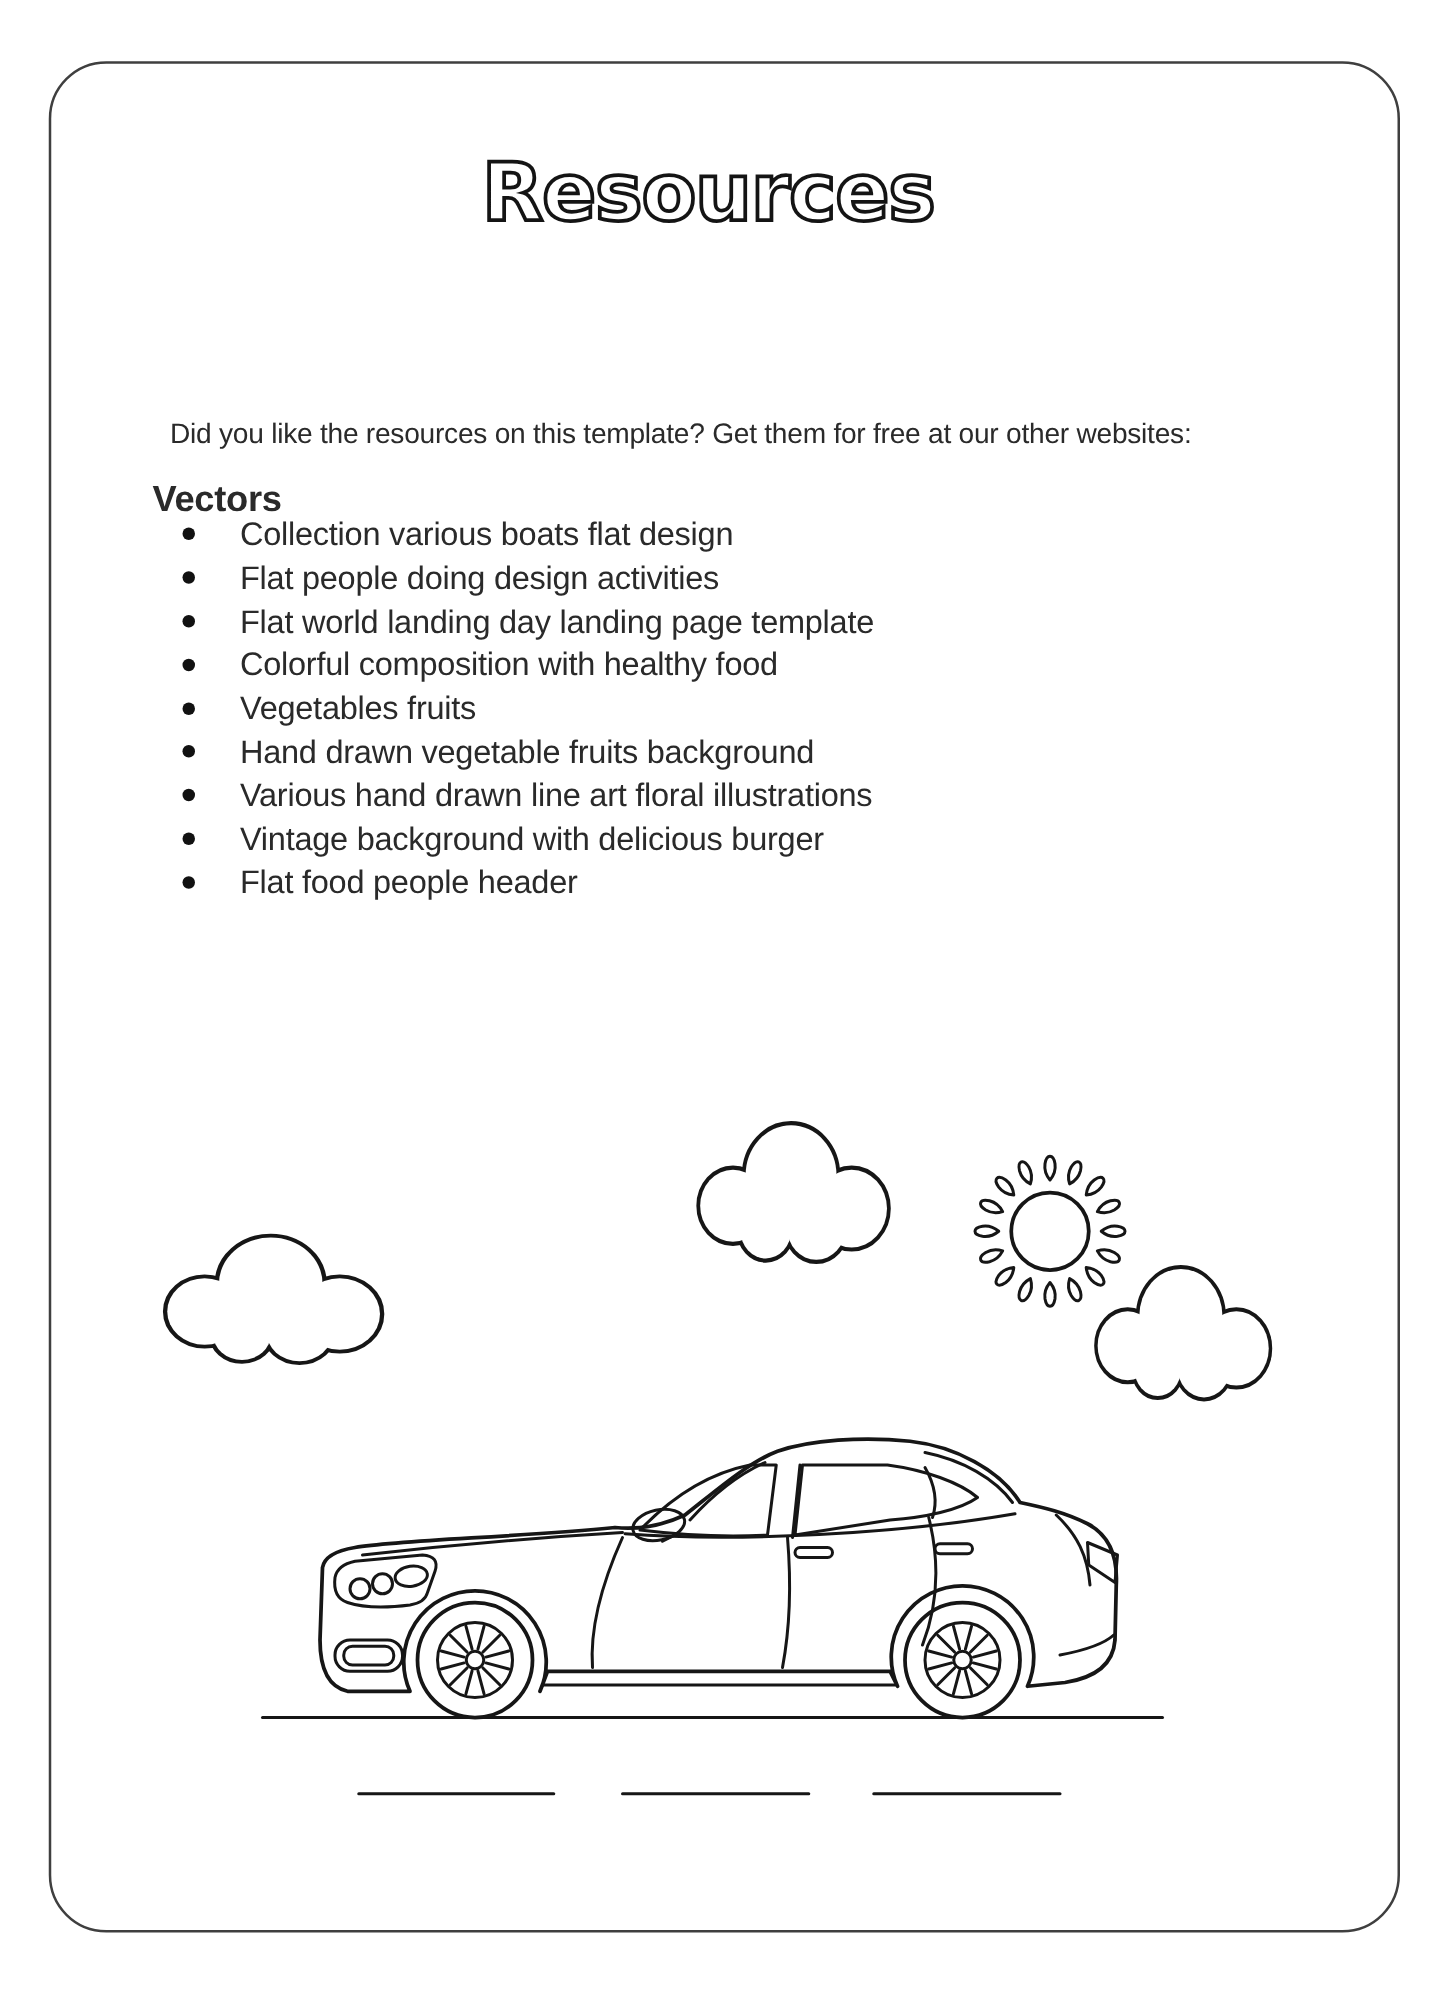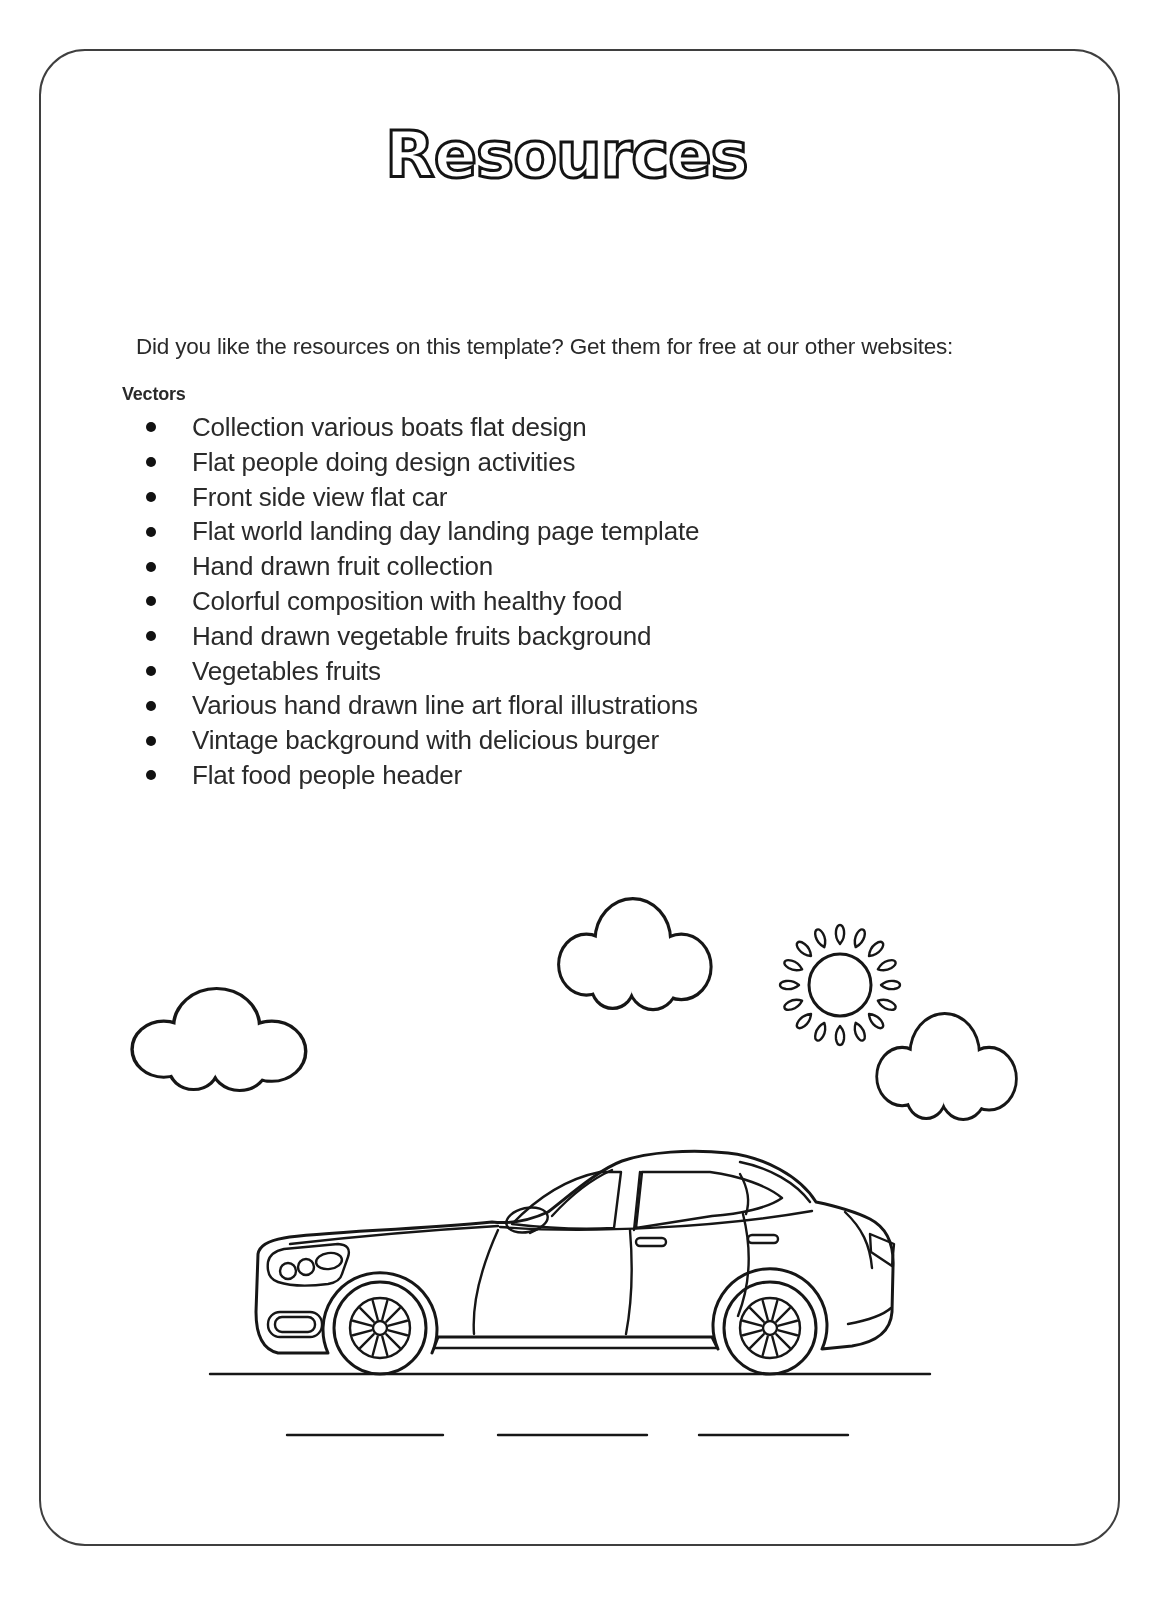--- a/index.html
+++ b/index.html
@@ -28,7 +28,7 @@
   }
   .section-heading{
     position:absolute;left:122px;top:384px;margin:0;
-    font-size:18px;font-weight:bold;letter-spacing:-0.2px;
+    font-size:29px;font-weight:bold;letter-spacing:-0.2px;
   }
   .resource-list{
     position:absolute;left:122px;top:410px;width:900px;

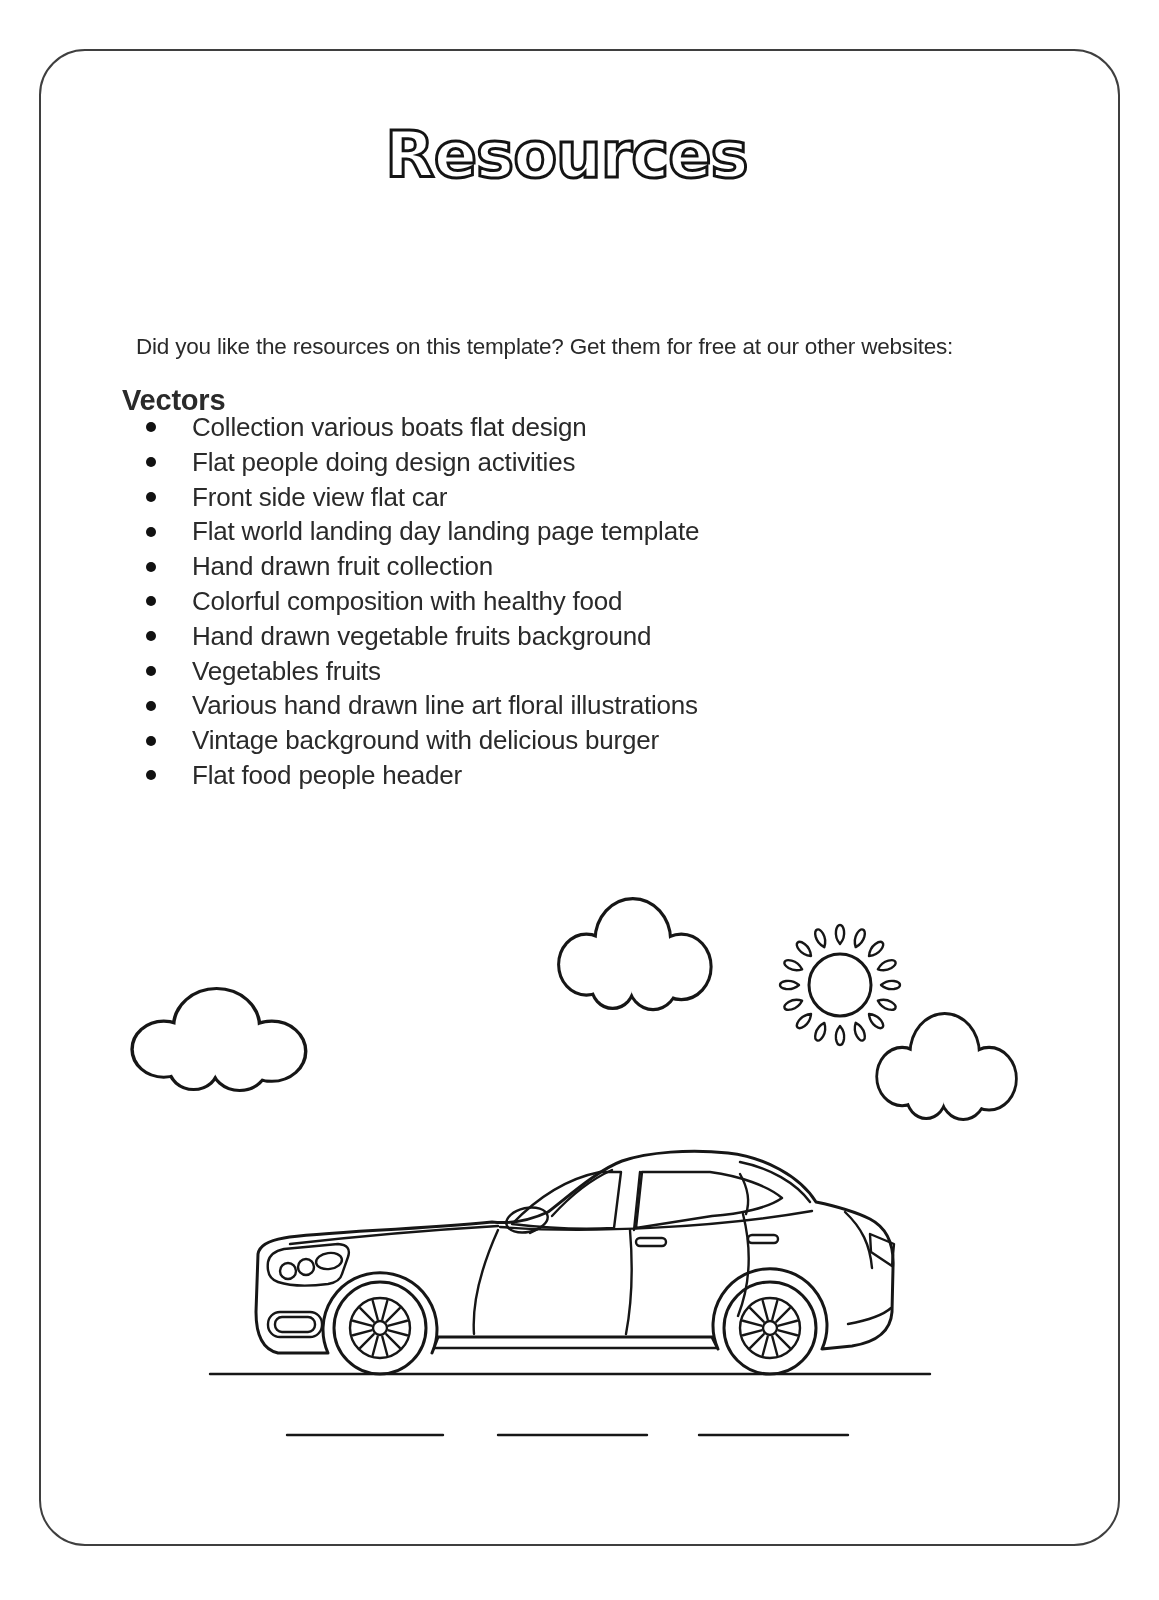--- a/index.html
+++ b/index.html
@@ -63,7 +63,6 @@
 <ul class="resource-list">
   <li>Collection various boats flat design</li>
   <li>Flat people doing design activities</li>
-  <li>Front side view flat car</li>
   <li>Flat world landing day landing page template</li>
   <li>Hand drawn fruit collection</li>
   <li>Colorful composition with healthy food</li>

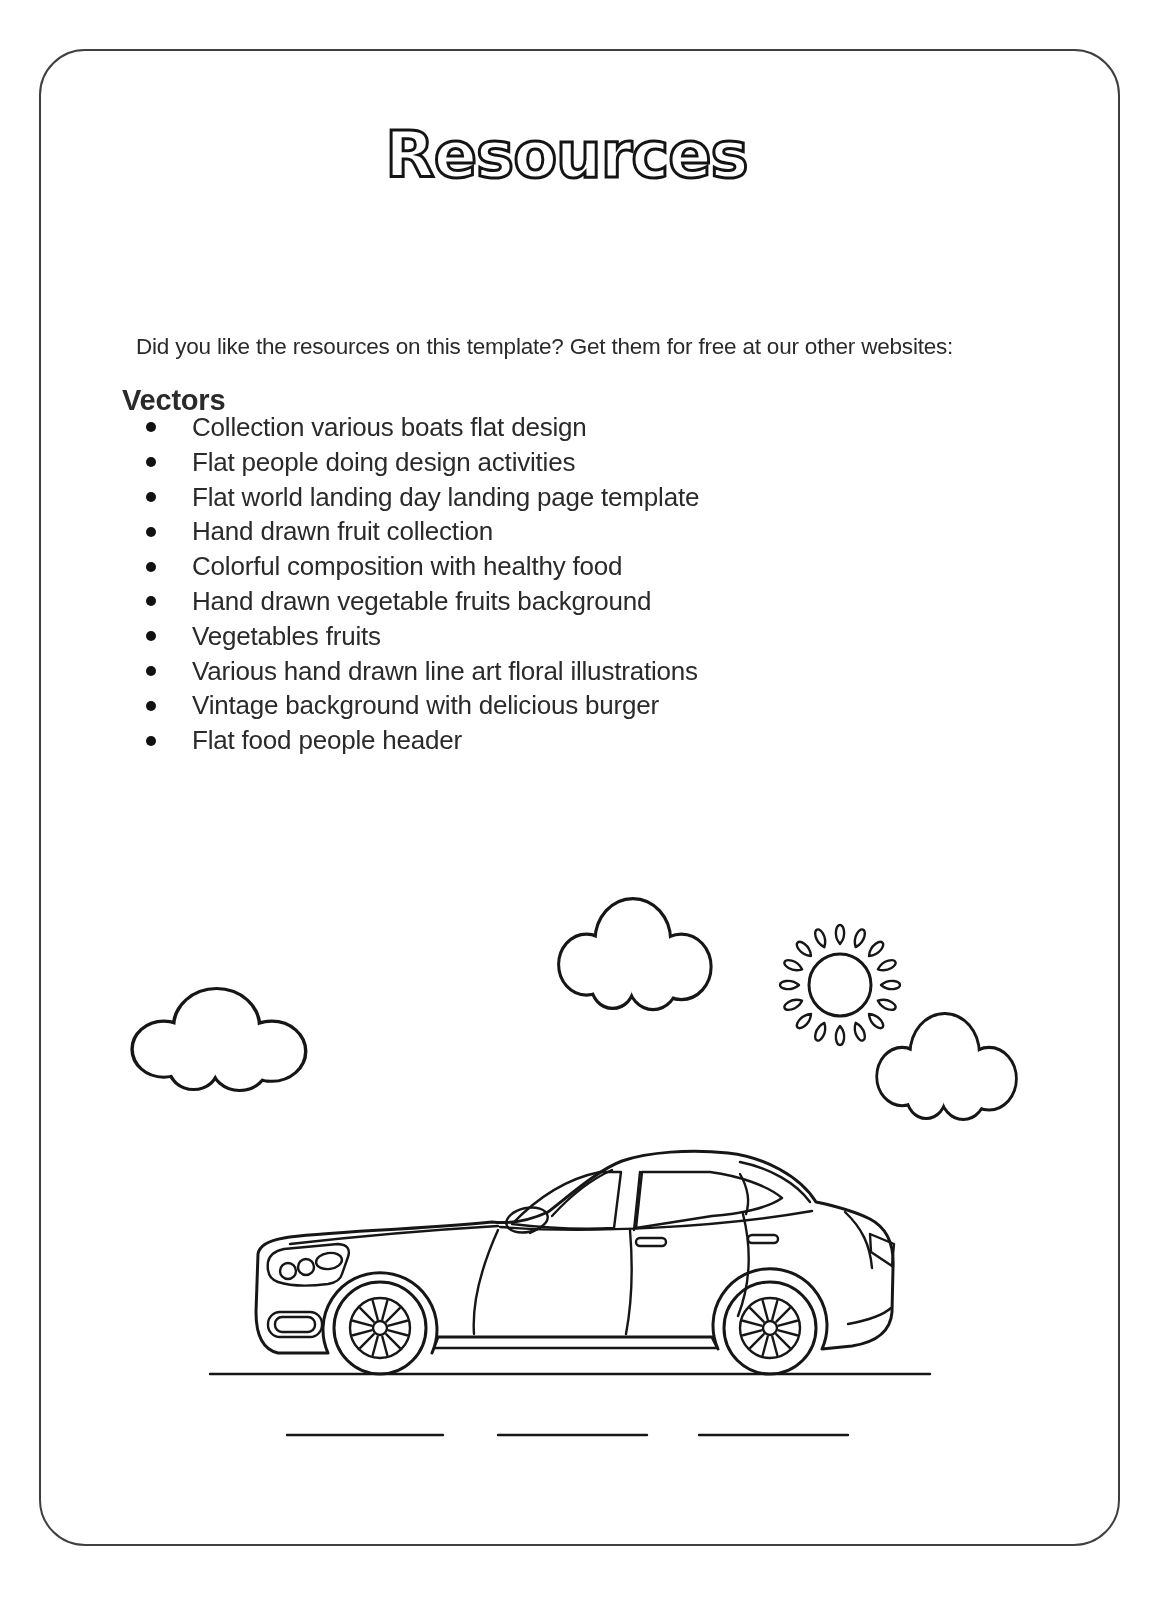--- a/index.html
+++ b/index.html
@@ -64,7 +64,6 @@
   <li>Collection various boats flat design</li>
   <li>Flat people doing design activities</li>
   <li>Flat world landing day landing page template</li>
-  <li>Hand drawn fruit collection</li>
   <li>Colorful composition with healthy food</li>
   <li>Hand drawn vegetable fruits background</li>
   <li>Vegetables fruits</li>

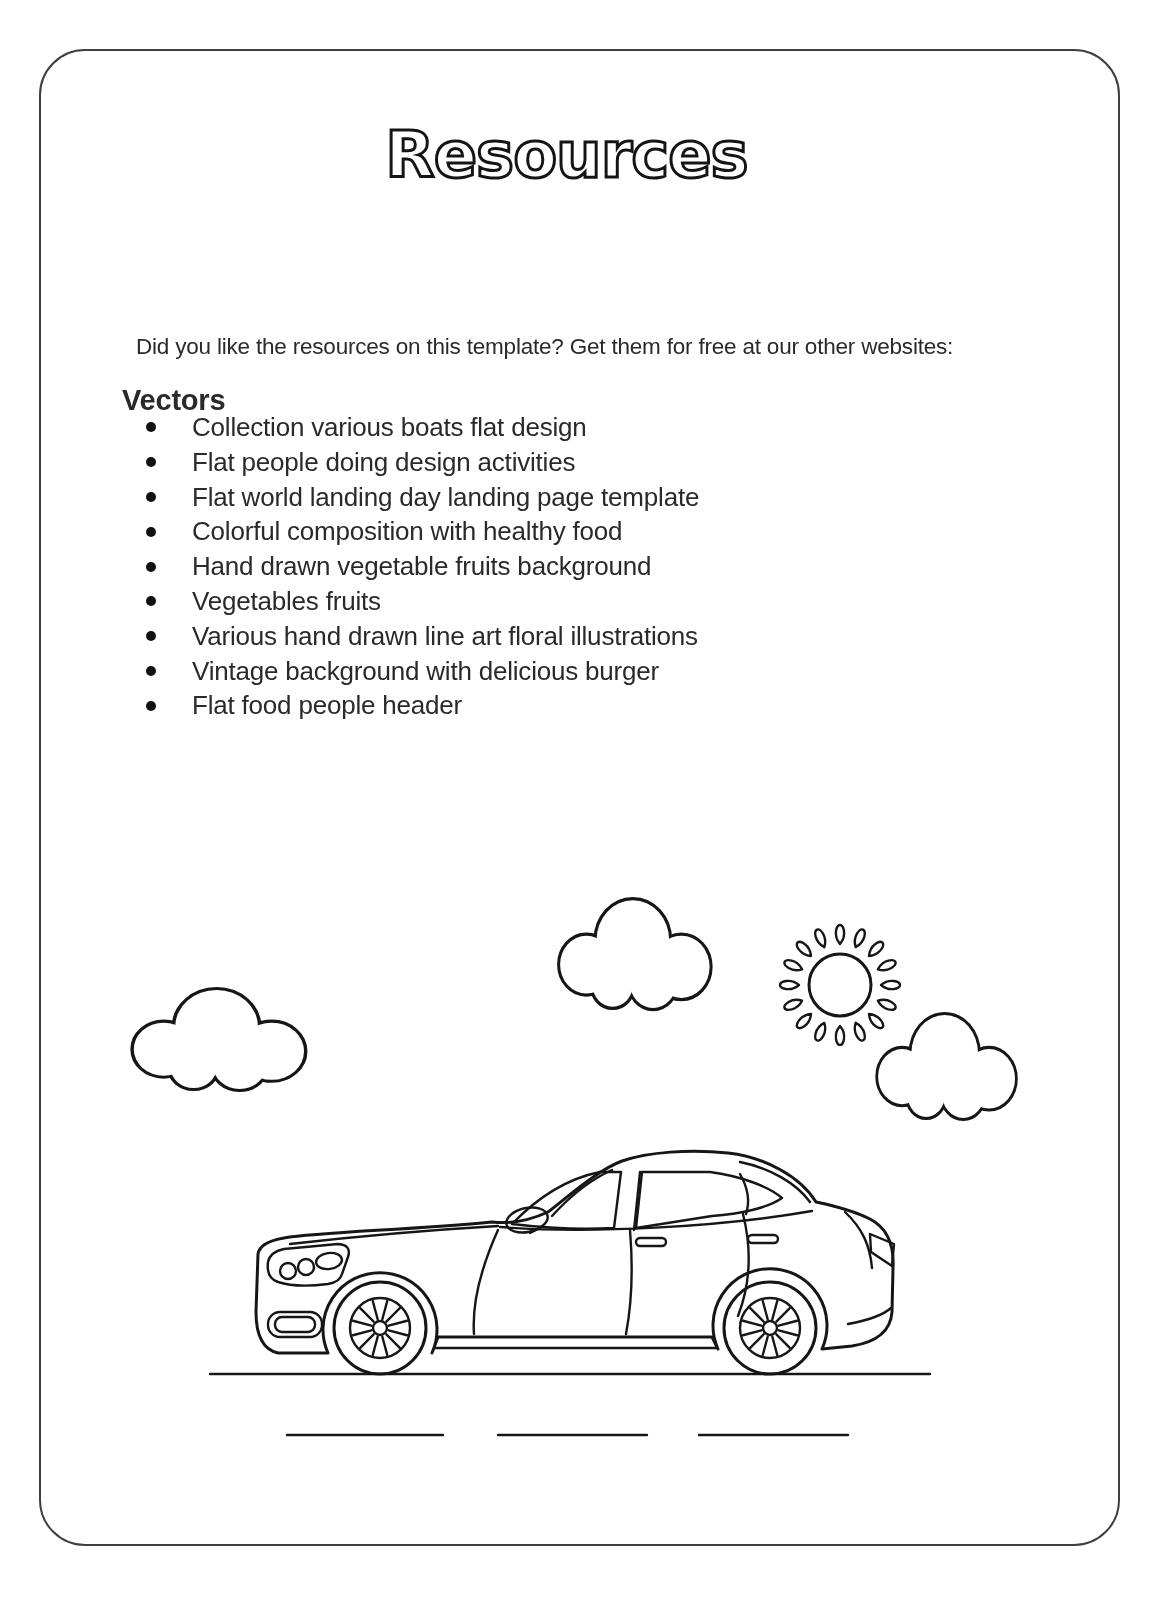--- a/index.html
+++ b/index.html
@@ -65,8 +65,8 @@
   <li>Flat people doing design activities</li>
   <li>Flat world landing day landing page template</li>
   <li>Colorful composition with healthy food</li>
+  <li>Vegetables fruits</li>
   <li>Hand drawn vegetable fruits background</li>
-  <li>Vegetables fruits</li>
   <li>Various hand drawn line art floral illustrations</li>
   <li>Vintage background with delicious burger</li>
   <li>Flat food people header</li>

